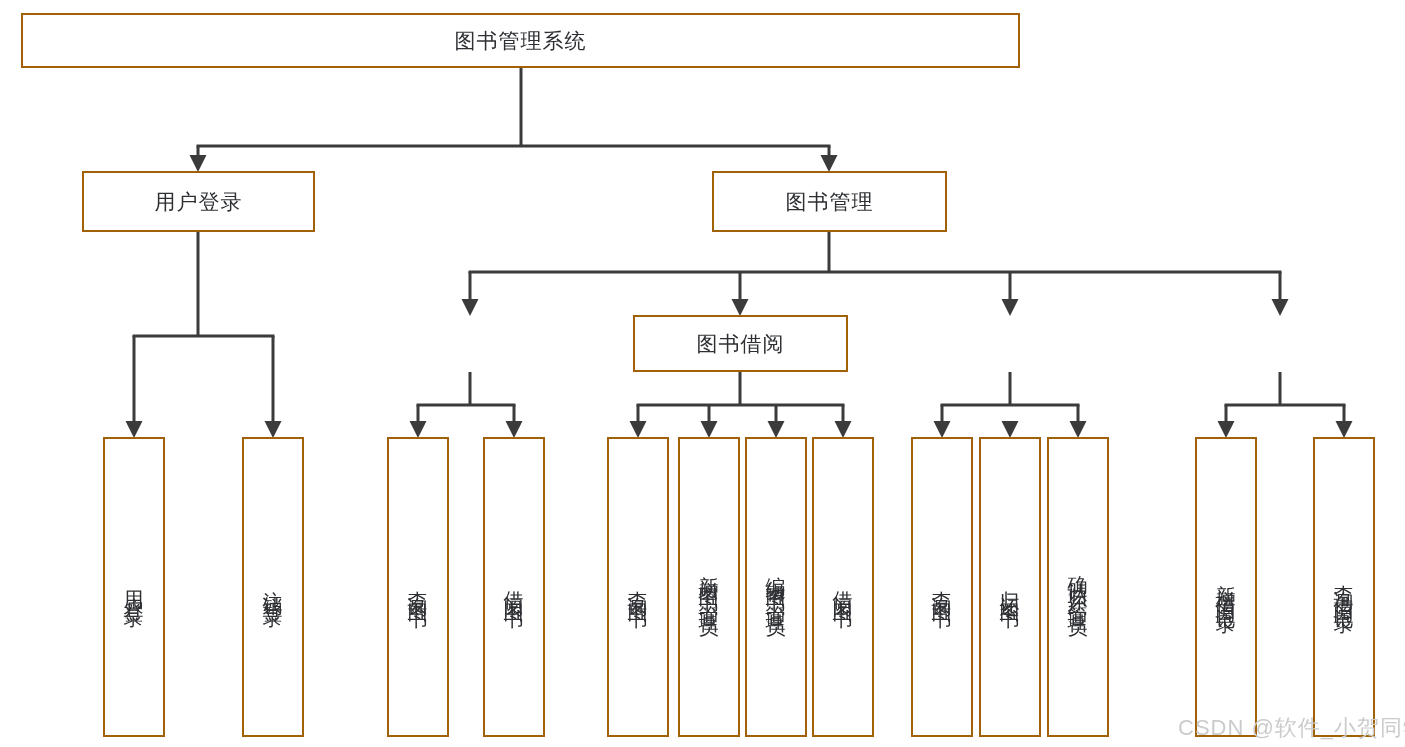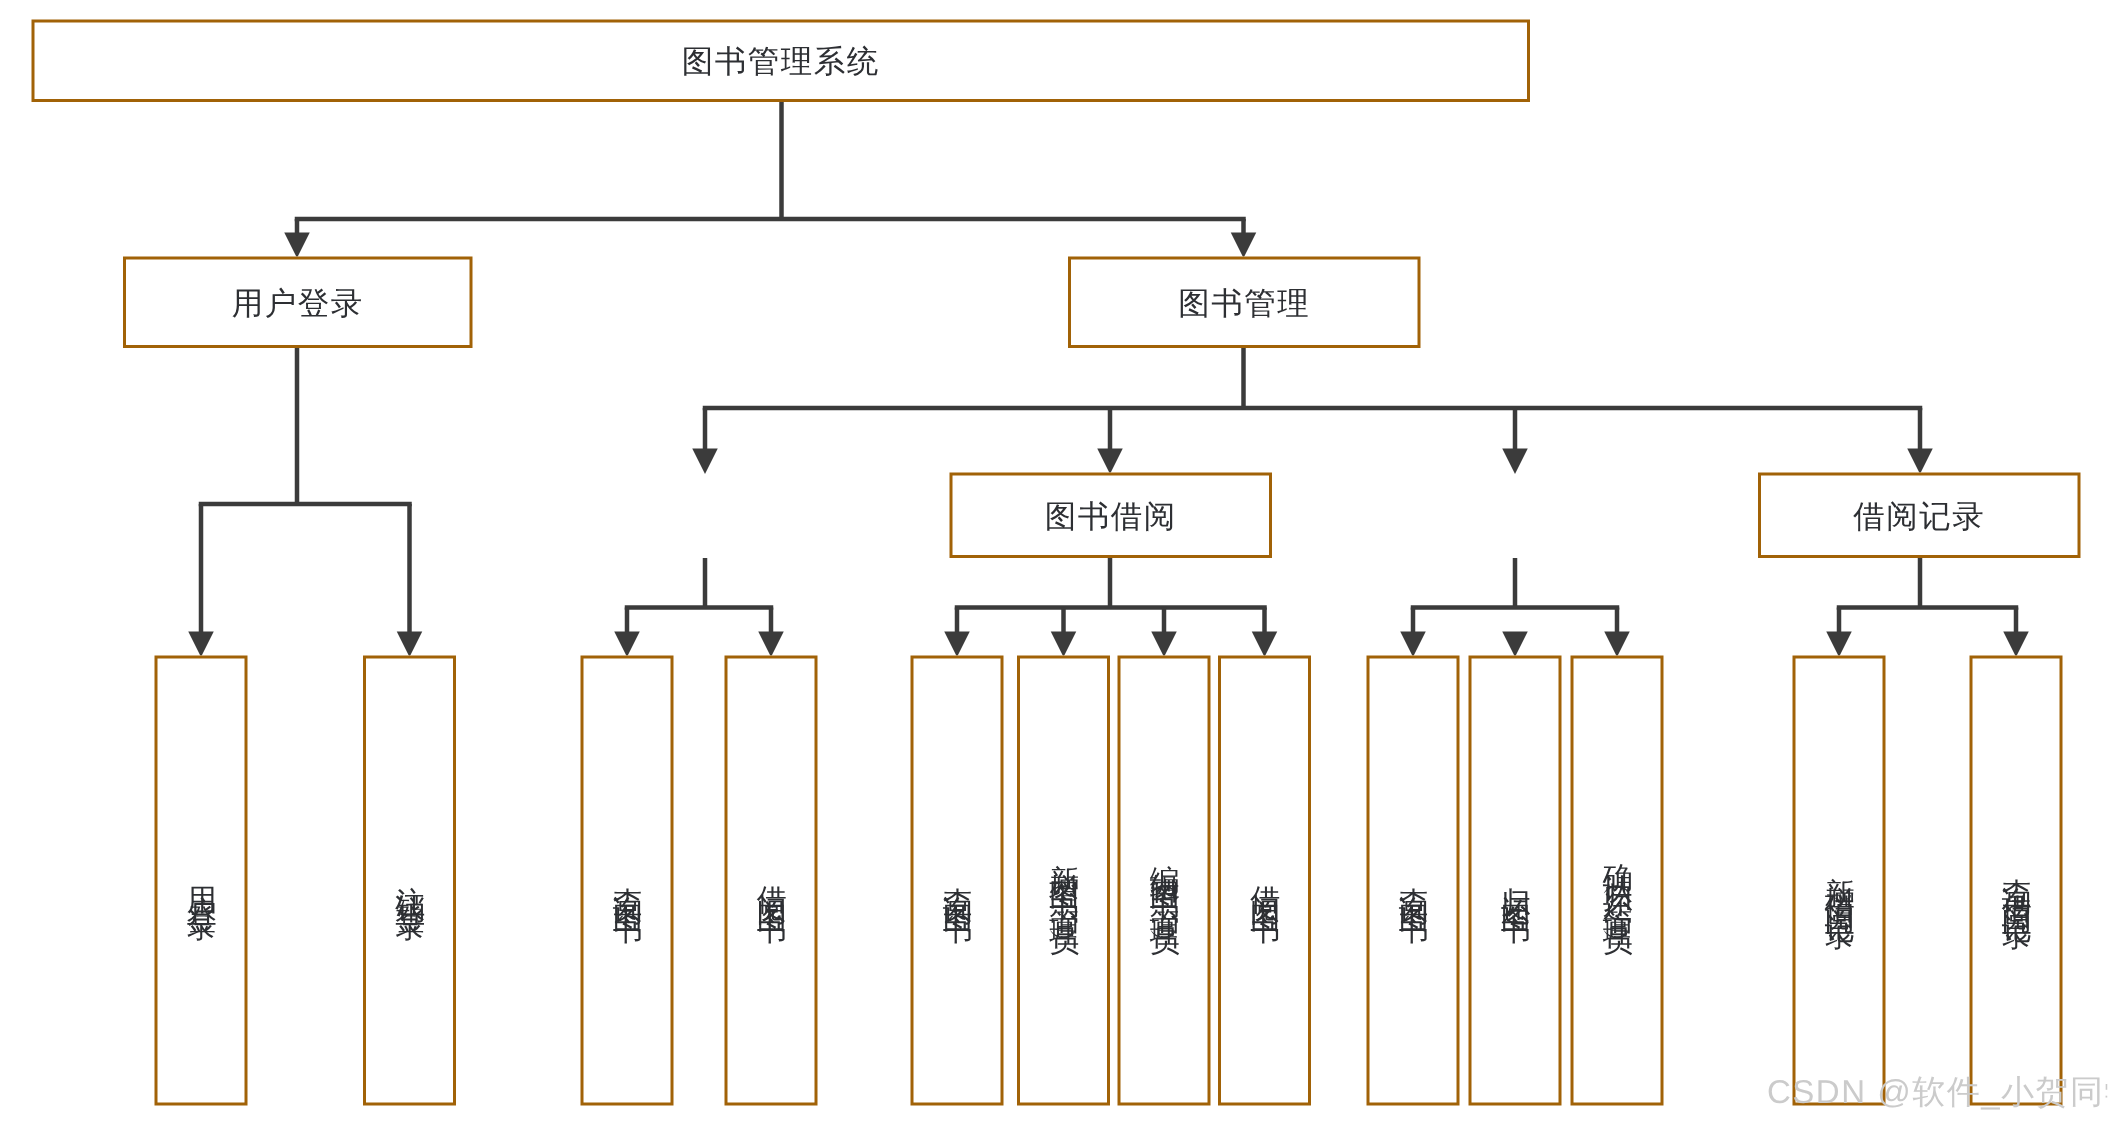--- a/index.html
+++ b/index.html
@@ -127,7 +127,6 @@
   <div class="box h-box" style="left:712px; top:171px; width:235px; height:61px;">图书管理</div>
 
   <div class="box h-box" style="left:633px; top:315px; width:215px; height:57px;">图书借阅</div>
-  <div class="box h-box" style="left:1172px; top:315px; width:215px; height:57px;">借阅记录</div>
 
   <div class="box v-box" style="left:103px; top:437px; width:62px; height:300px;">用户登录</div>
   <div class="box v-box" style="left:242px; top:437px; width:62px; height:300px;">注销登录</div>

